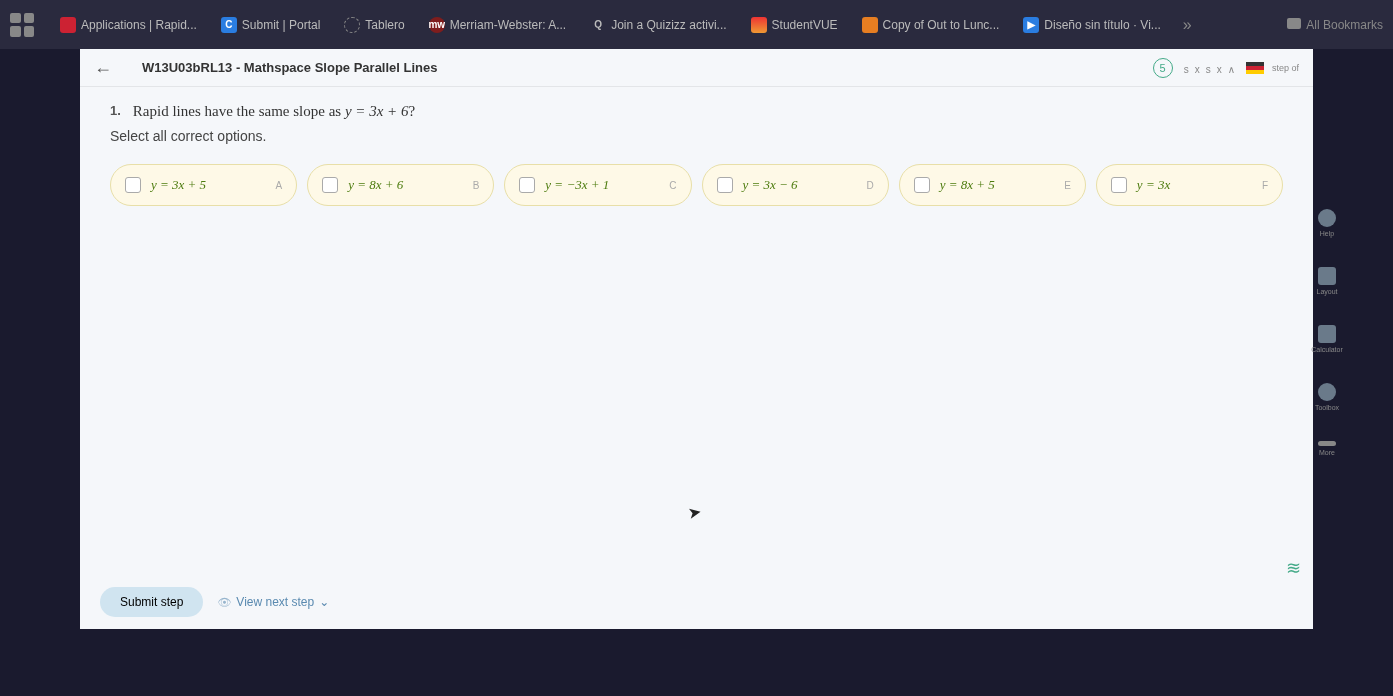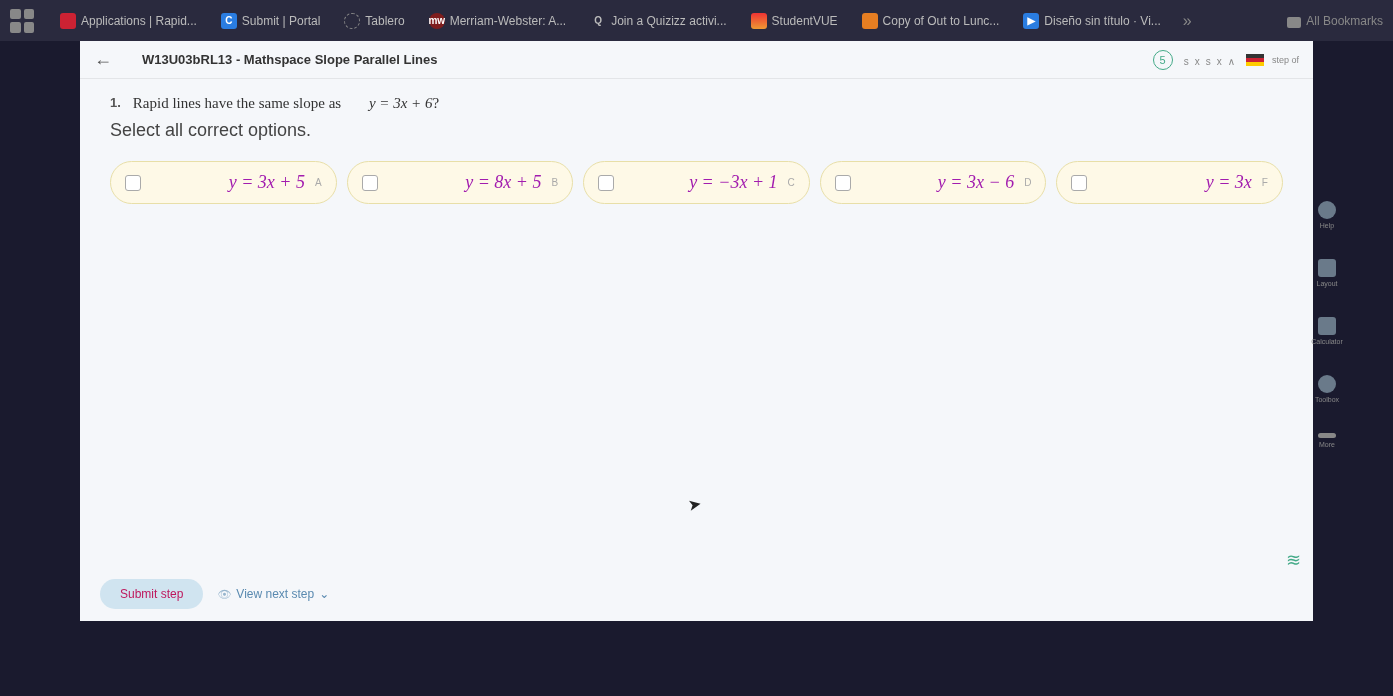--- a/index.html
+++ b/index.html
@@ -13,7 +13,7 @@
     }
     .browser-top {
       background: #2a2a3e;
-      height: 41px;
+      height: 49px;
       display: flex;
       align-items: center;
       padding: 0 10px;

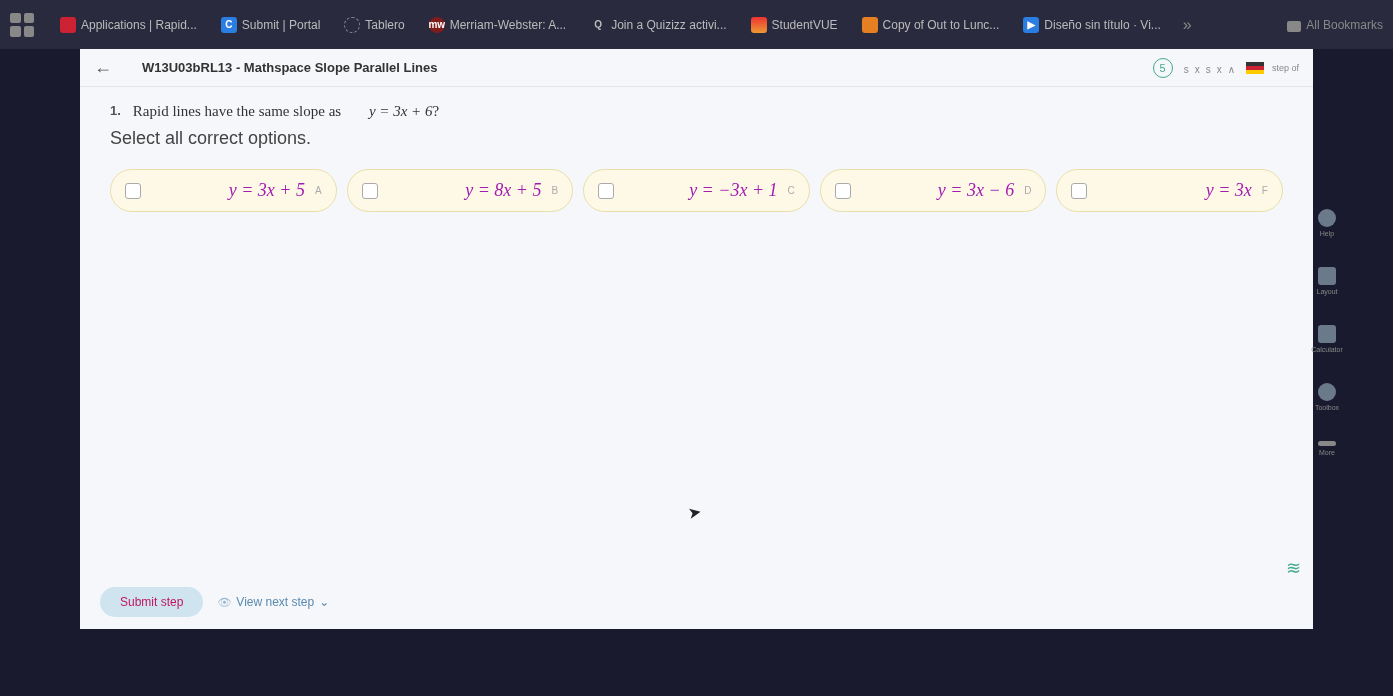--- a/index.html
+++ b/index.html
@@ -62,7 +62,7 @@
       color: #888;
       font-size: 12px;
       display: flex;
-      align-items: flex-end;
+      align-items: flex-start;
       gap: 5px;
     }
     .folder-icon {

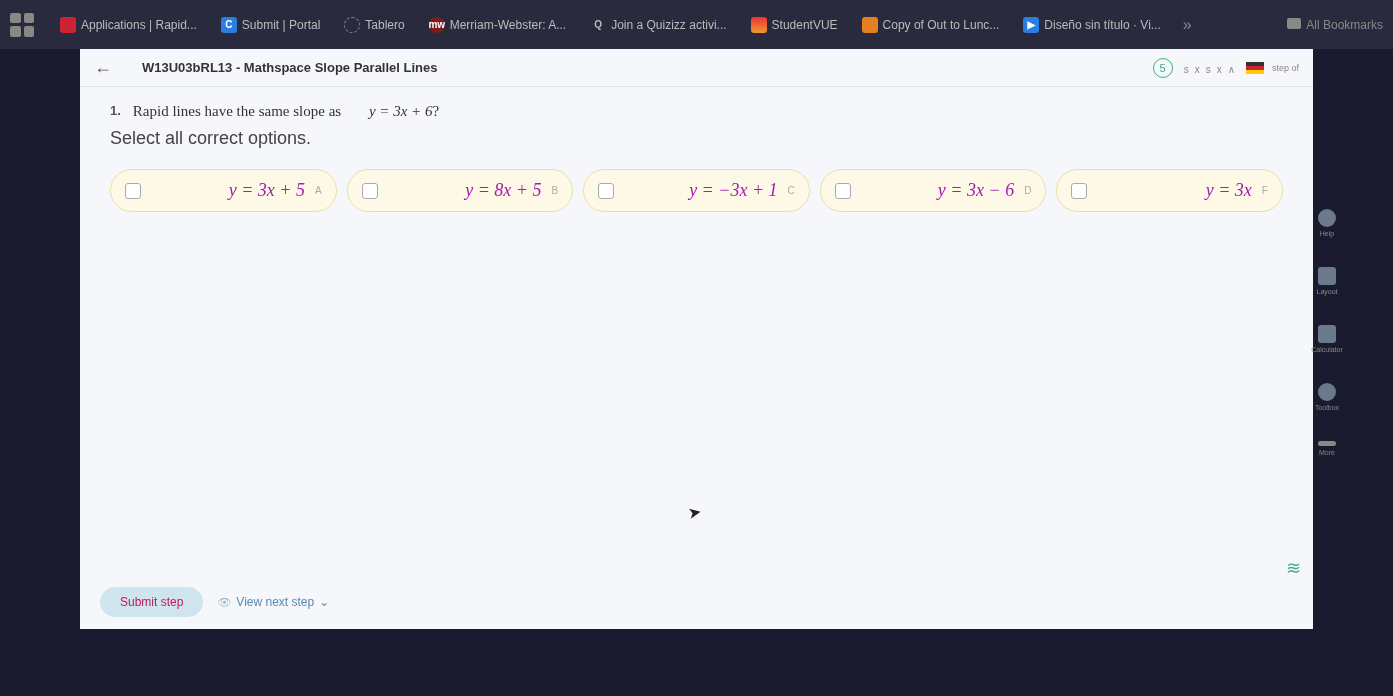--- a/index.html
+++ b/index.html
@@ -144,7 +144,6 @@
     .question-text .math {
       font-style: italic;
       font-family: Georgia, serif;
-      margin-left: 24px;
     }
     .instruction {
       font-size: 18px;

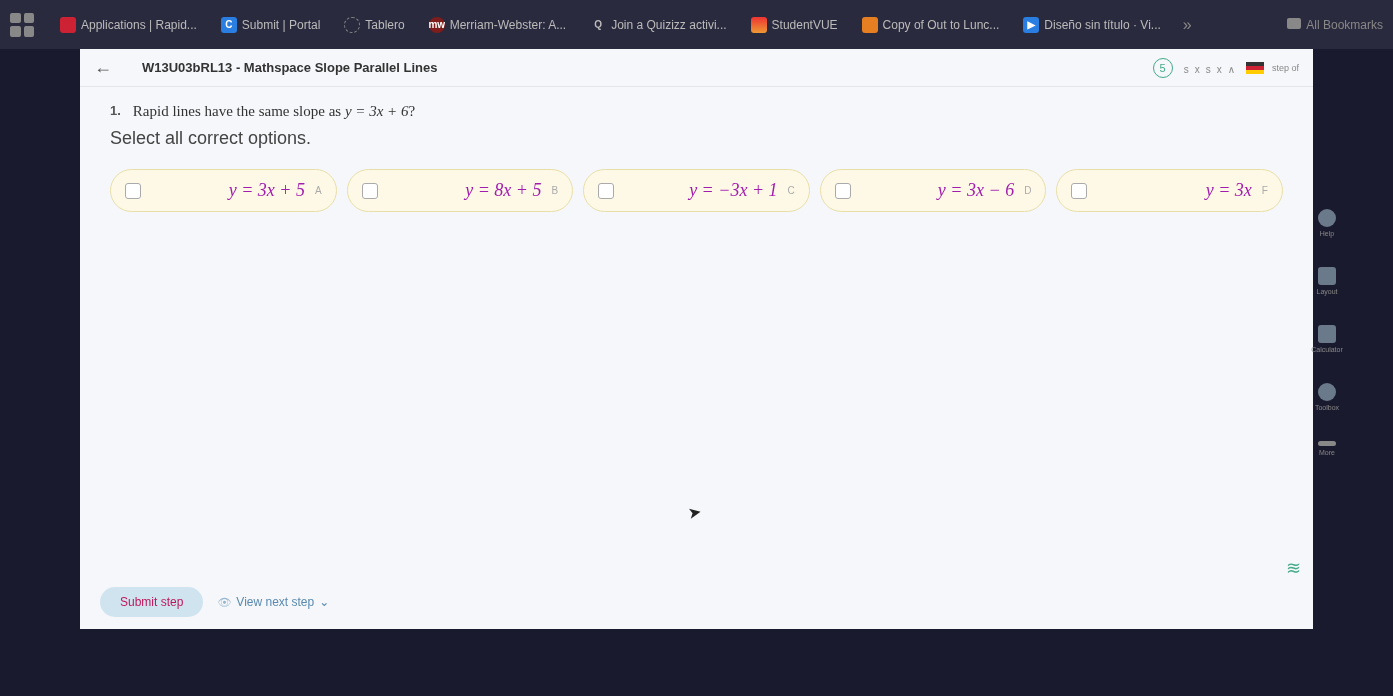--- a/index.html
+++ b/index.html
@@ -146,7 +146,7 @@
       font-family: Georgia, serif;
     }
     .instruction {
-      font-size: 18px;
+      font-size: 14px;
       color: #444;
       margin-bottom: 20px;
     }

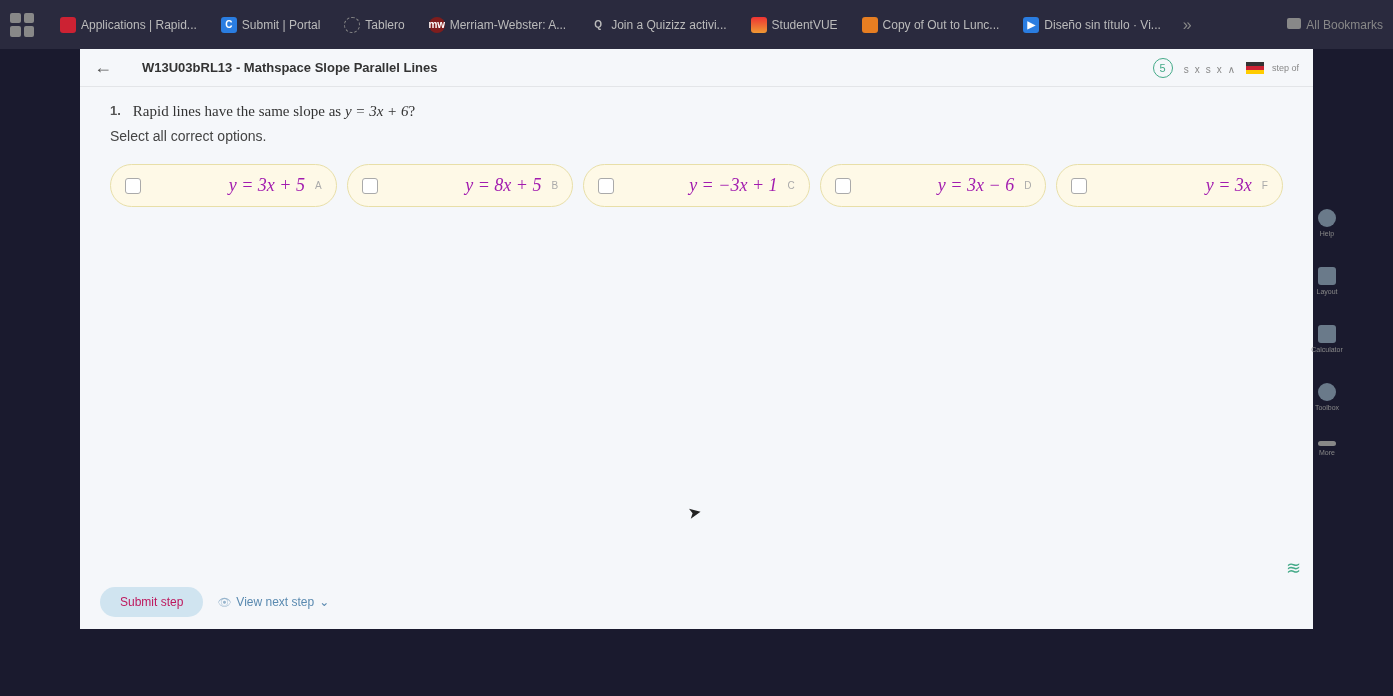--- a/index.html
+++ b/index.html
@@ -177,9 +177,9 @@
     }
     .option-label {
       flex: 1;
-      text-align: right;
-      font-size: 18px;
-      color: #a21caf;
+      text-align: left;
+      font-size: 13px;
+      color: #4d7c0f;
       font-family: Georgia, serif;
       font-style: italic;
     }

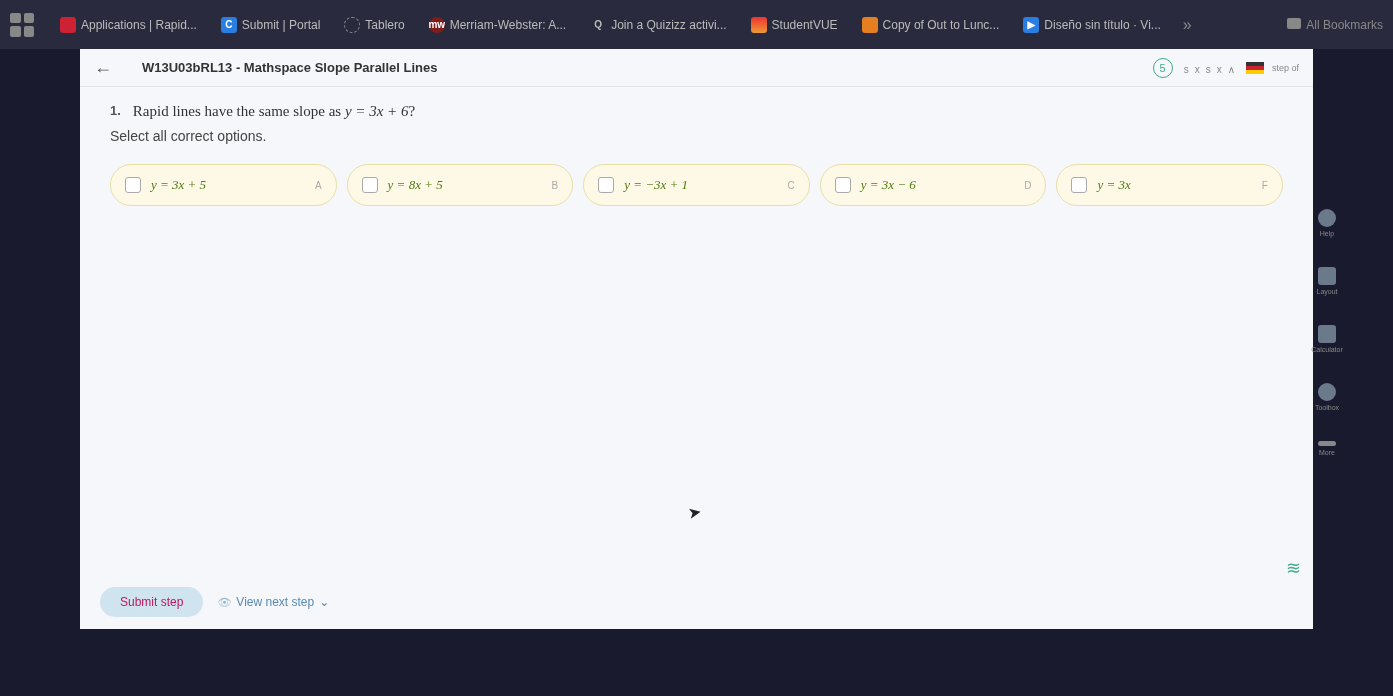--- a/index.html
+++ b/index.html
@@ -339,7 +339,7 @@
       </div>
       <div class="option-pill">
         <div class="option-checkbox"></div>
-        <span class="option-label">y = 8x + 5</span>
+        <span class="option-label">y = 8x + 6</span>
         <span class="option-letter">B</span>
       </div>
       <div class="option-pill">

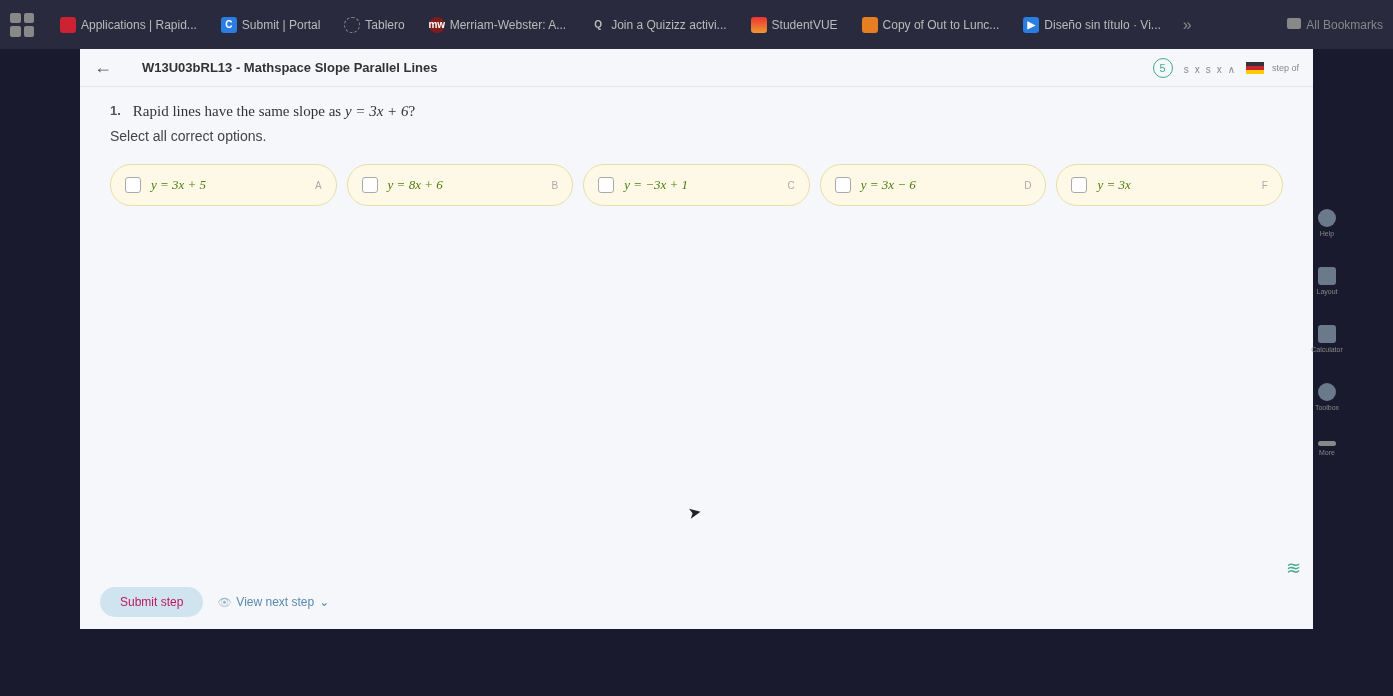--- a/index.html
+++ b/index.html
@@ -354,6 +354,11 @@
       </div>
       <div class="option-pill">
         <div class="option-checkbox"></div>
+        <span class="option-label">y = 8x + 5</span>
+        <span class="option-letter">E</span>
+      </div>
+      <div class="option-pill">
+        <div class="option-checkbox"></div>
         <span class="option-label">y = 3x</span>
         <span class="option-letter">F</span>
       </div>

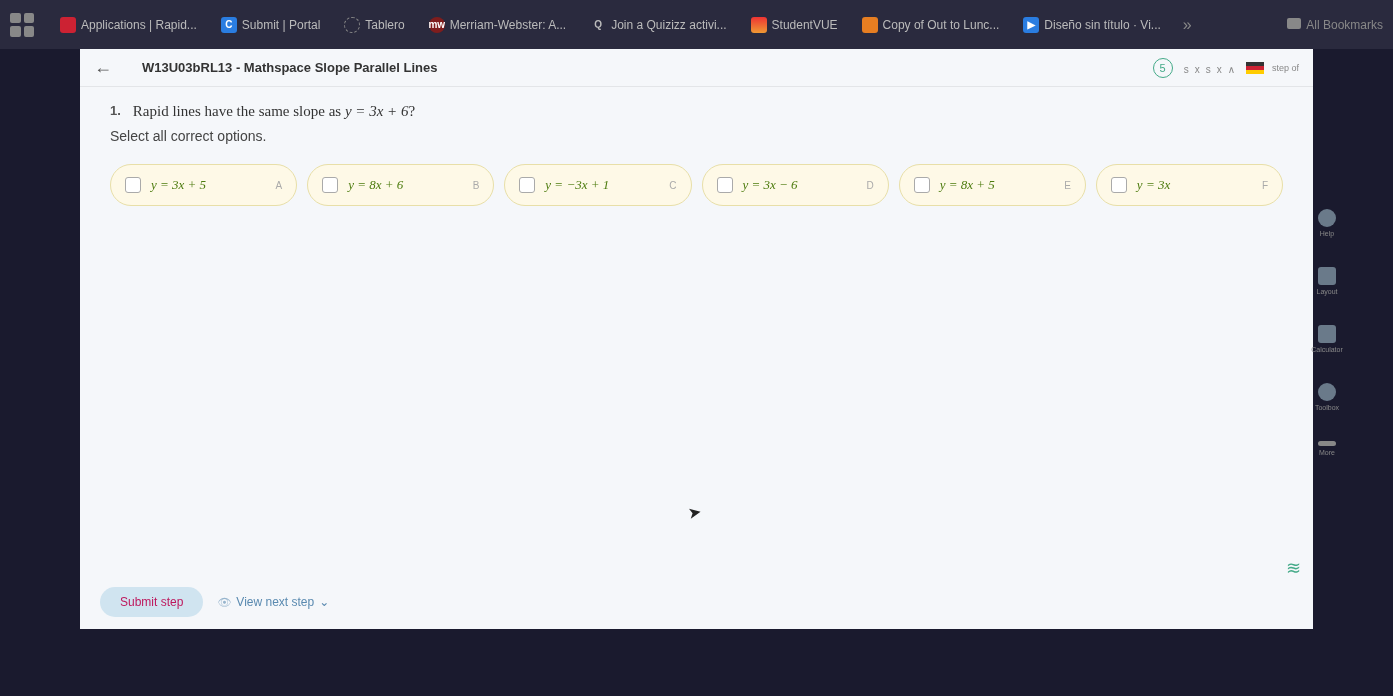--- a/index.html
+++ b/index.html
@@ -228,7 +228,7 @@
     }
     .submit-btn {
       background: #d0e4f0;
-      color: #be185d;
+      color: #000000;
       border: none;
       border-radius: 20px;
       padding: 8px 20px;

